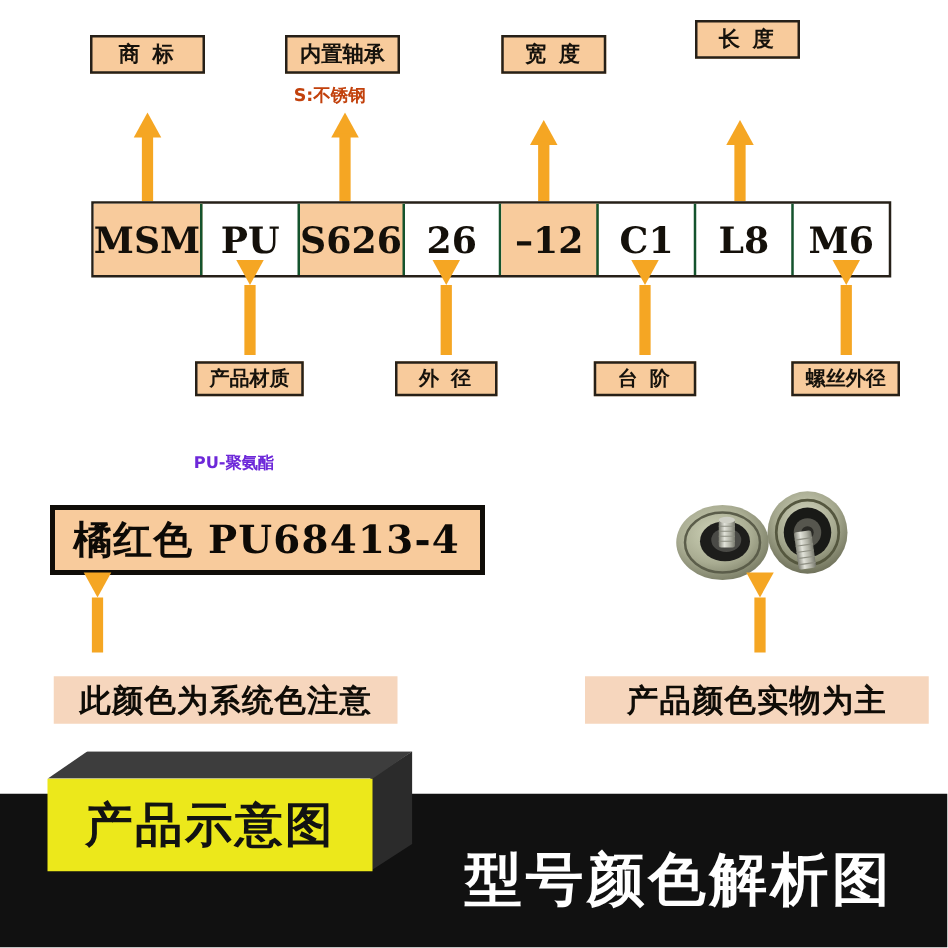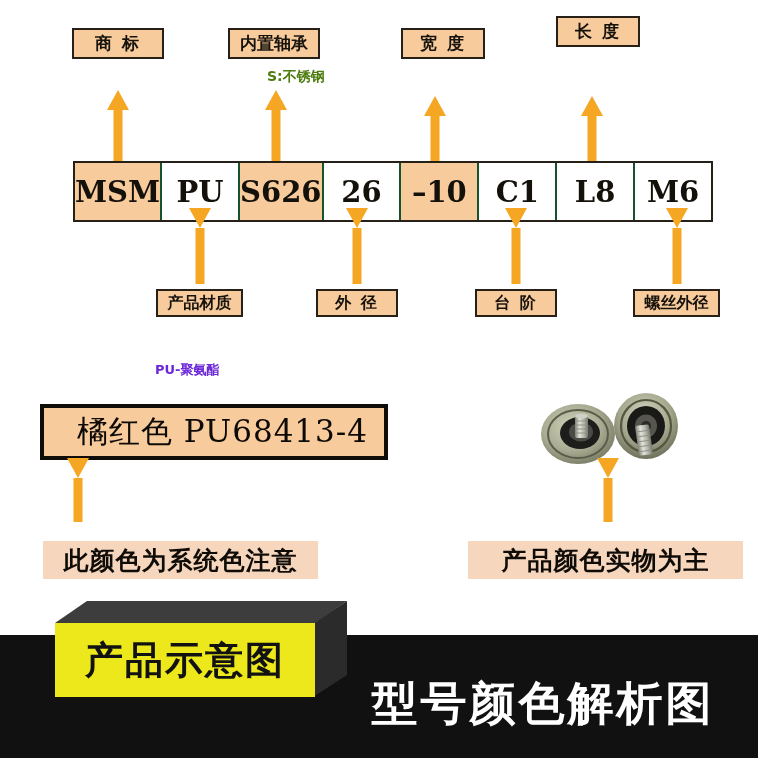--- a/index.html
+++ b/index.html
@@ -121,9 +121,8 @@
     font-family: "DejaVu Sans", "Liberation Sans", sans-serif;
     font-weight: bold;
     font-size: 14px;
-    color: #4d7c0f;
-    white-space: nowrap;
-    margin-left: 32px;
+    color: #c2410c;
+    white-space: nowrap;
   }
 
   

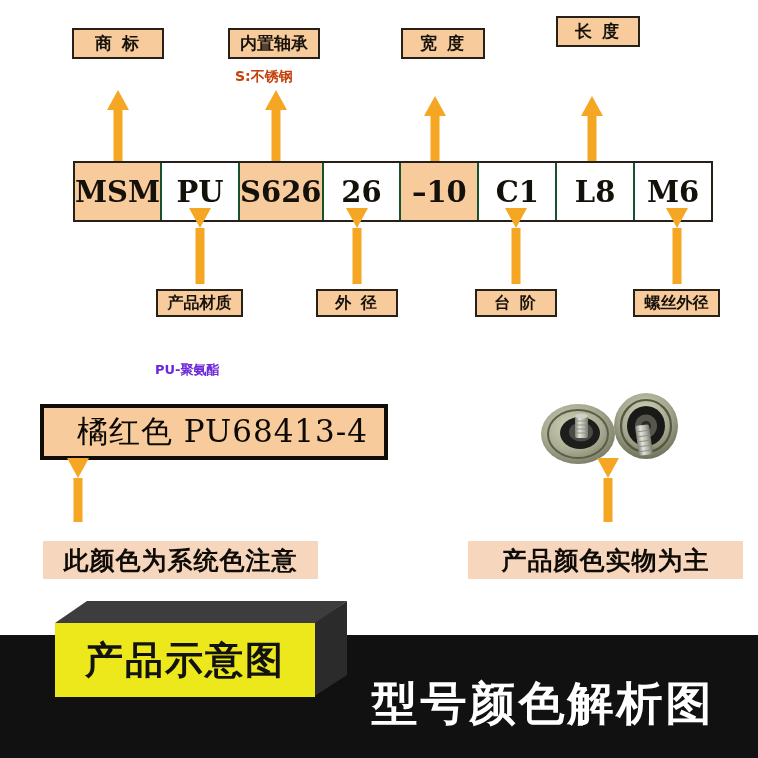--- a/index.html
+++ b/index.html
@@ -302,7 +302,7 @@
     <div class="code-cell">PU</div>
     <div class="code-cell hl">S626</div>
     <div class="code-cell">26</div>
-    <div class="code-cell hl">–10</div>
+    <div class="code-cell hl">–12</div>
     <div class="code-cell">C1</div>
     <div class="code-cell">L8</div>
     <div class="code-cell">M6</div>

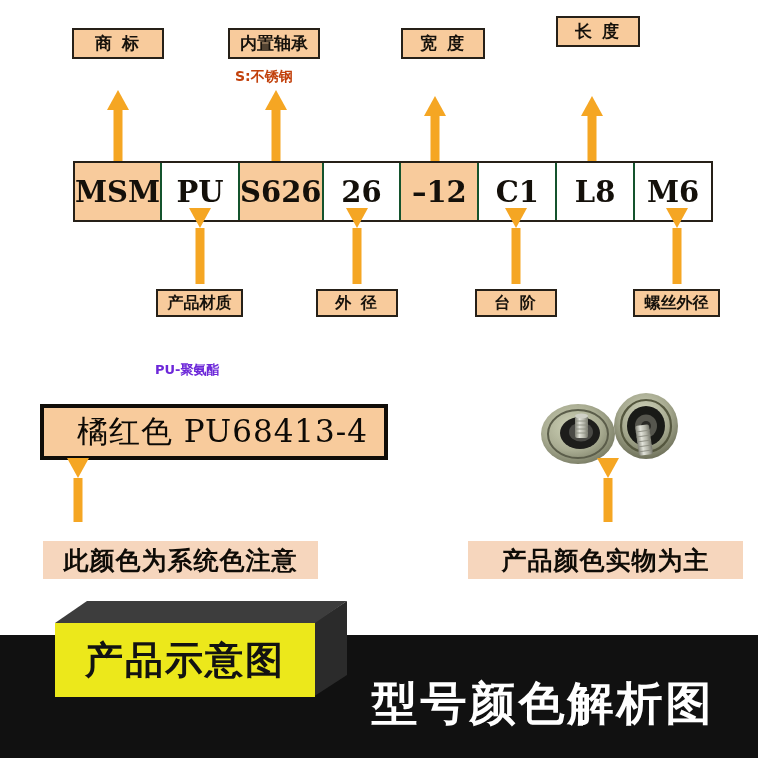--- a/index.html
+++ b/index.html
@@ -142,7 +142,7 @@
   }
   #color-banner .txt {
     font-family: "DejaVu Serif", "Liberation Serif", serif;
-    font-weight: normal;
+    font-weight: bold;
     font-size: 31px;
     color: #0d0a06;
     white-space: nowrap;

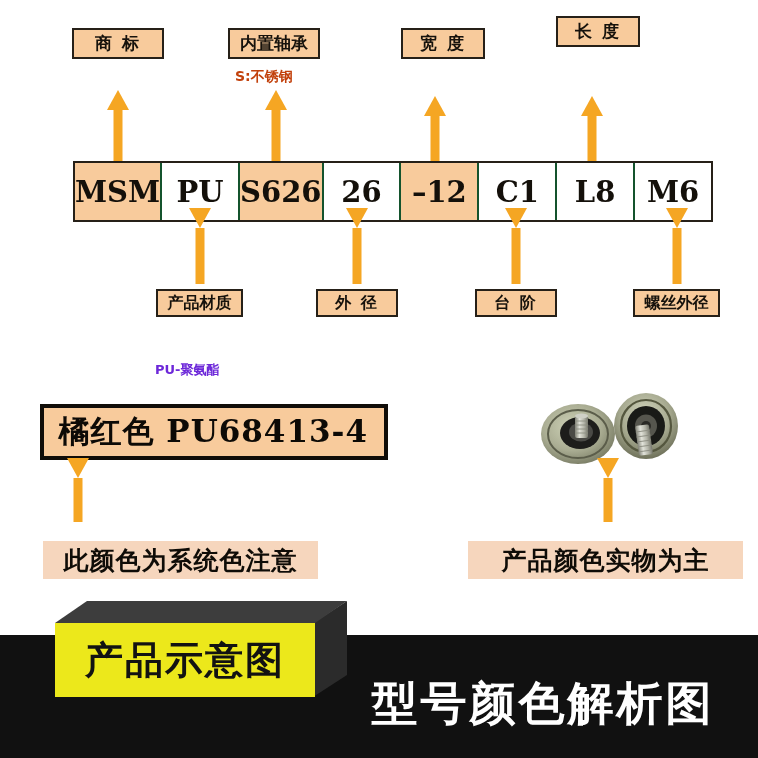--- a/index.html
+++ b/index.html
@@ -219,7 +219,6 @@
     top: 601px;
     width: 292px;
     height: 96px;
-    margin-left: 17px;
   }
   #yellow-top {
     position: absolute;

